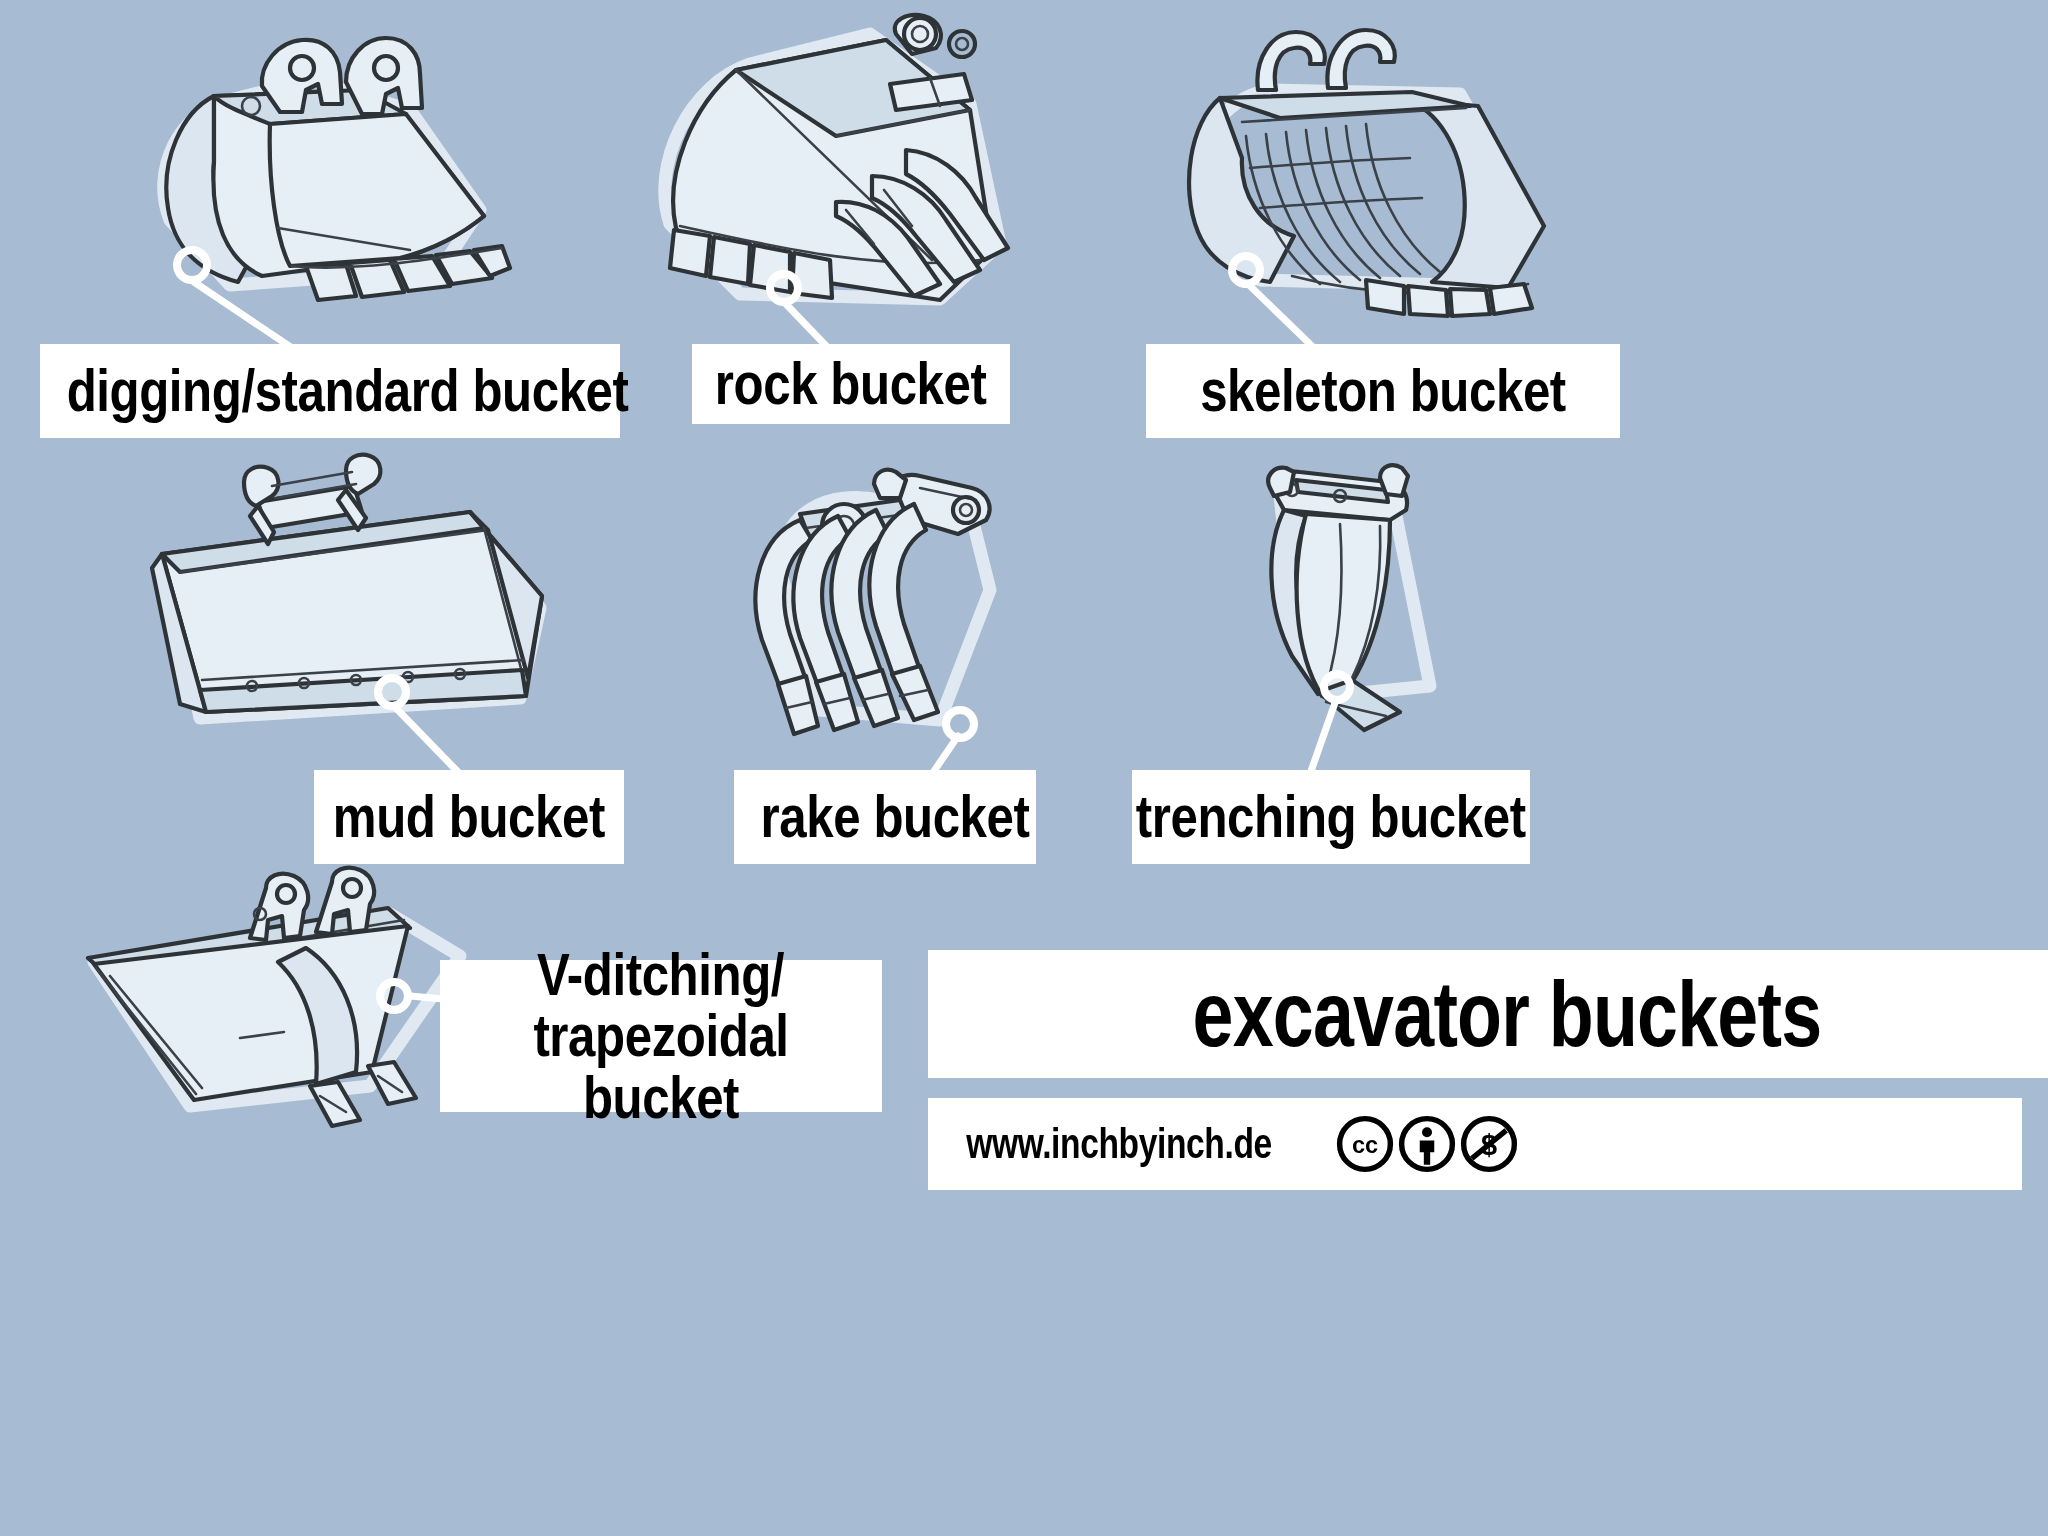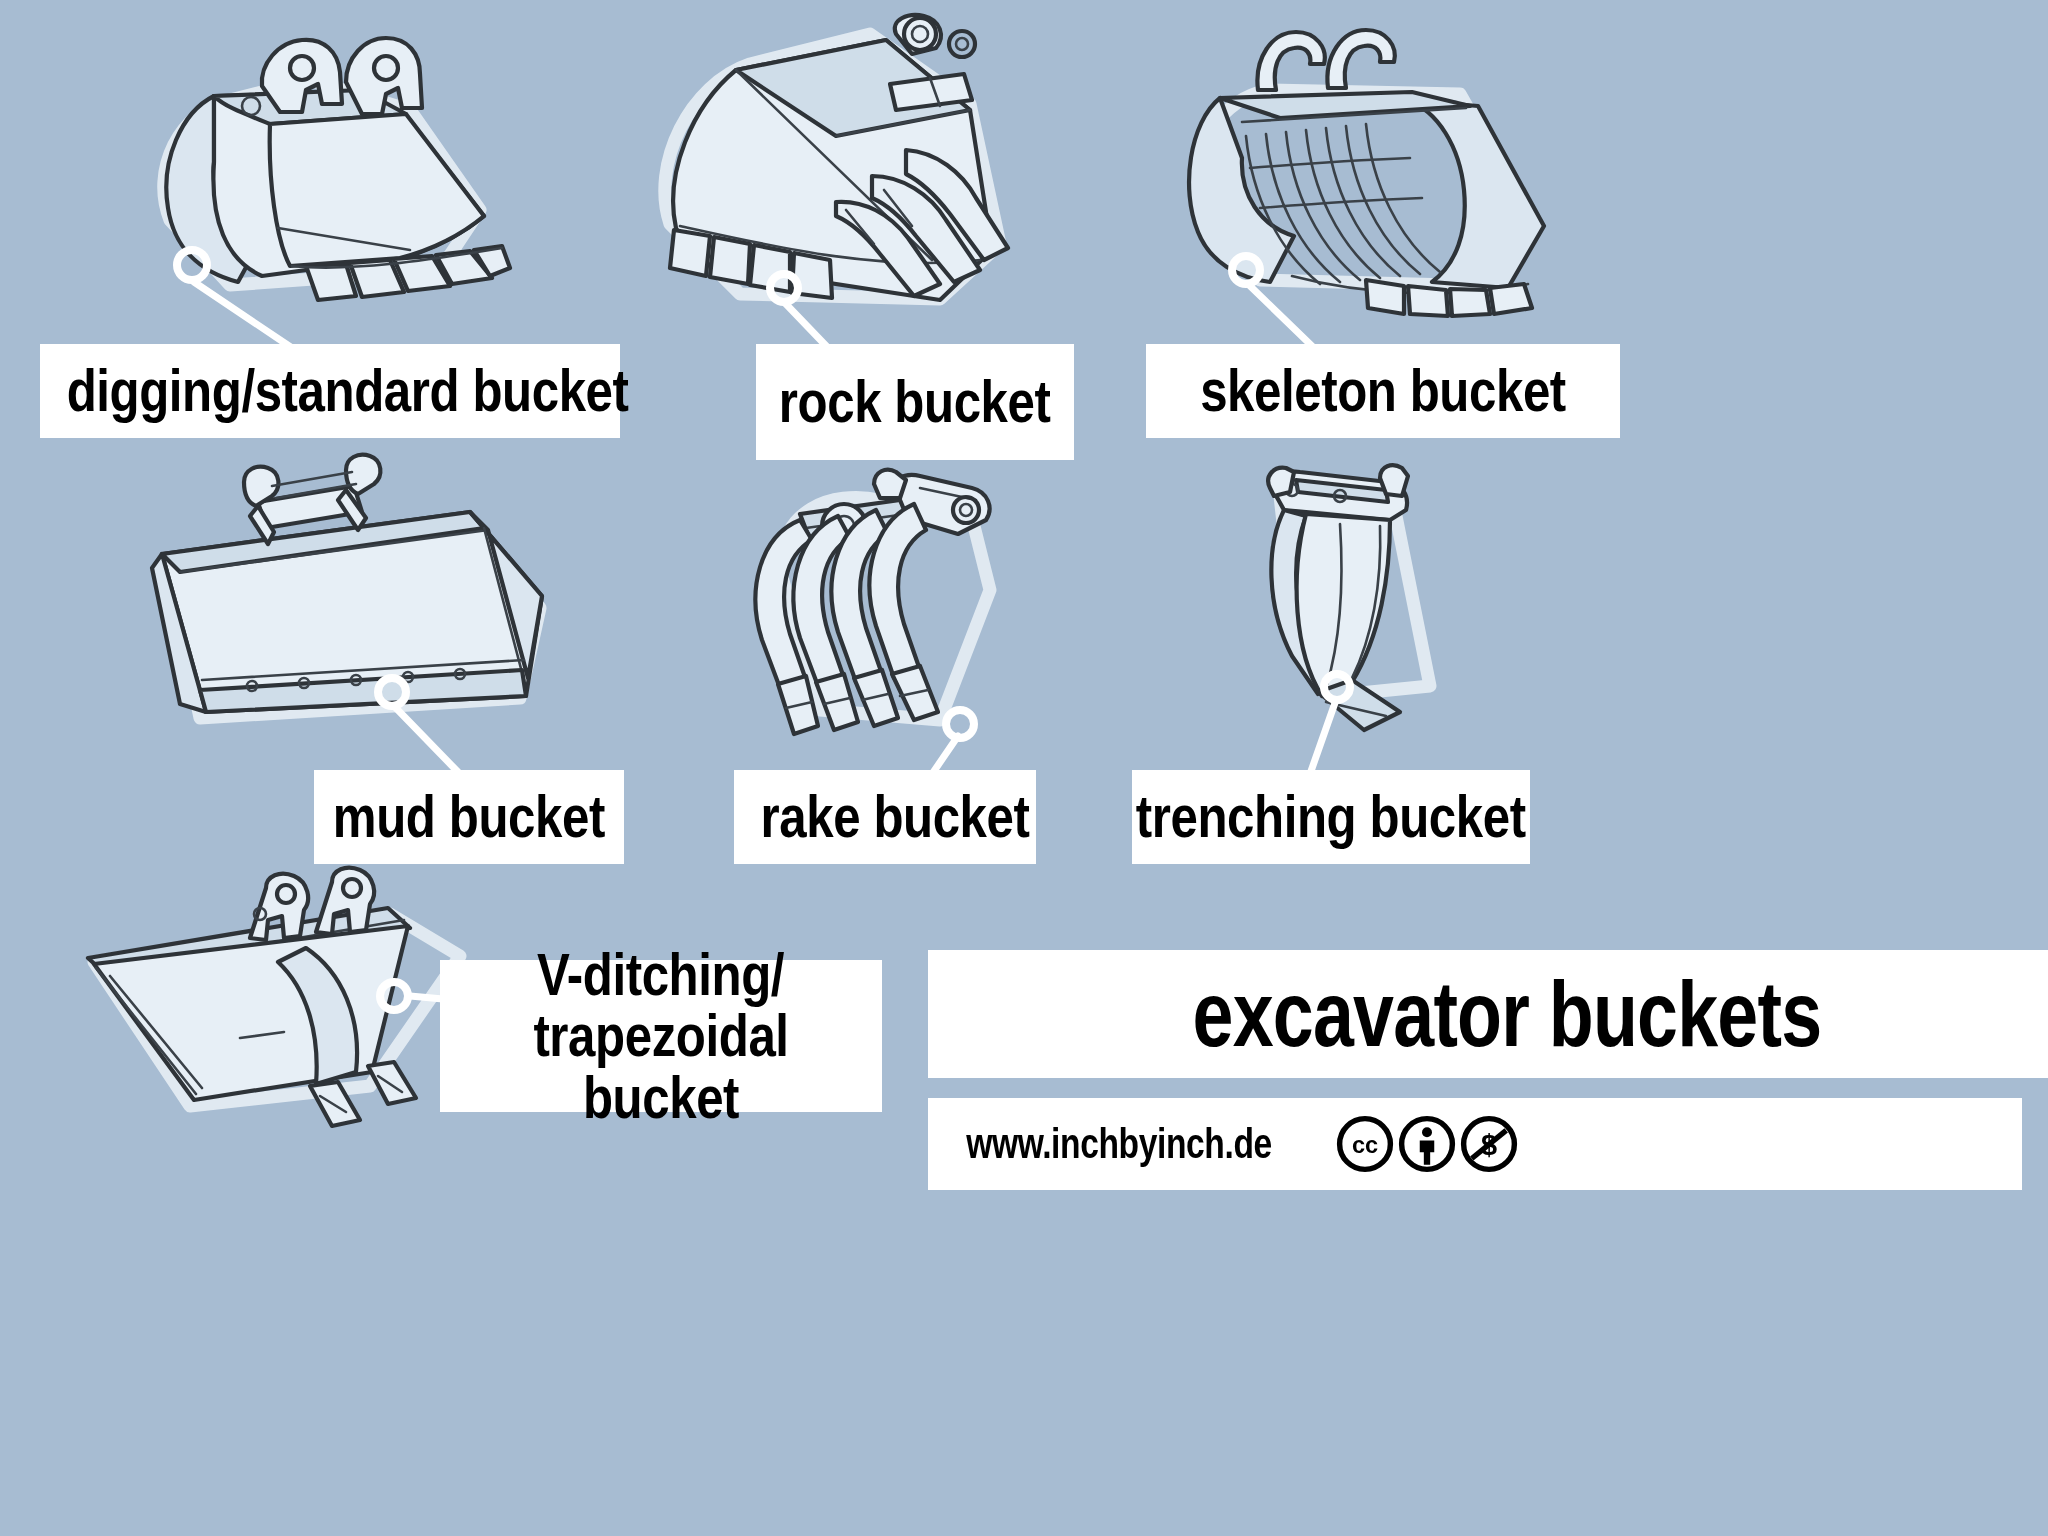--- a/index.html
+++ b/index.html
@@ -192,7 +192,7 @@
   <svg class="leader" style="left:776px; top:284px; width:90px; height:80px;">
     <line x1="8" y1="18" x2="56" y2="68"></line>
   </svg>
-  <div class="label-plate" style="left:756px; top:344px; width:318px; height:116px;">
+  <div class="label-plate" style="left:692px; top:344px; width:318px; height:80px;">
     <span class="label-text">rock bucket</span>
   </div>
 

